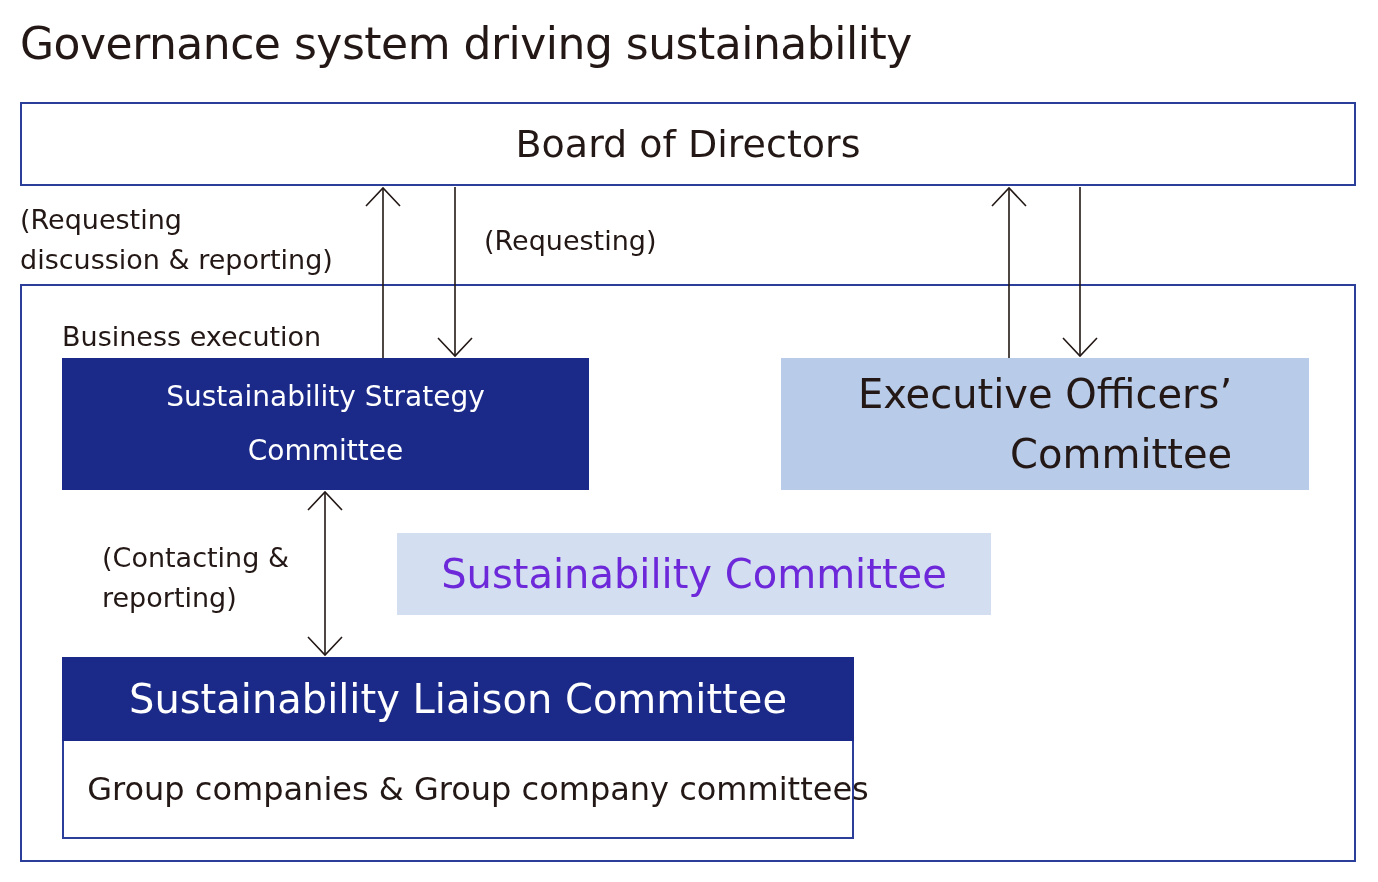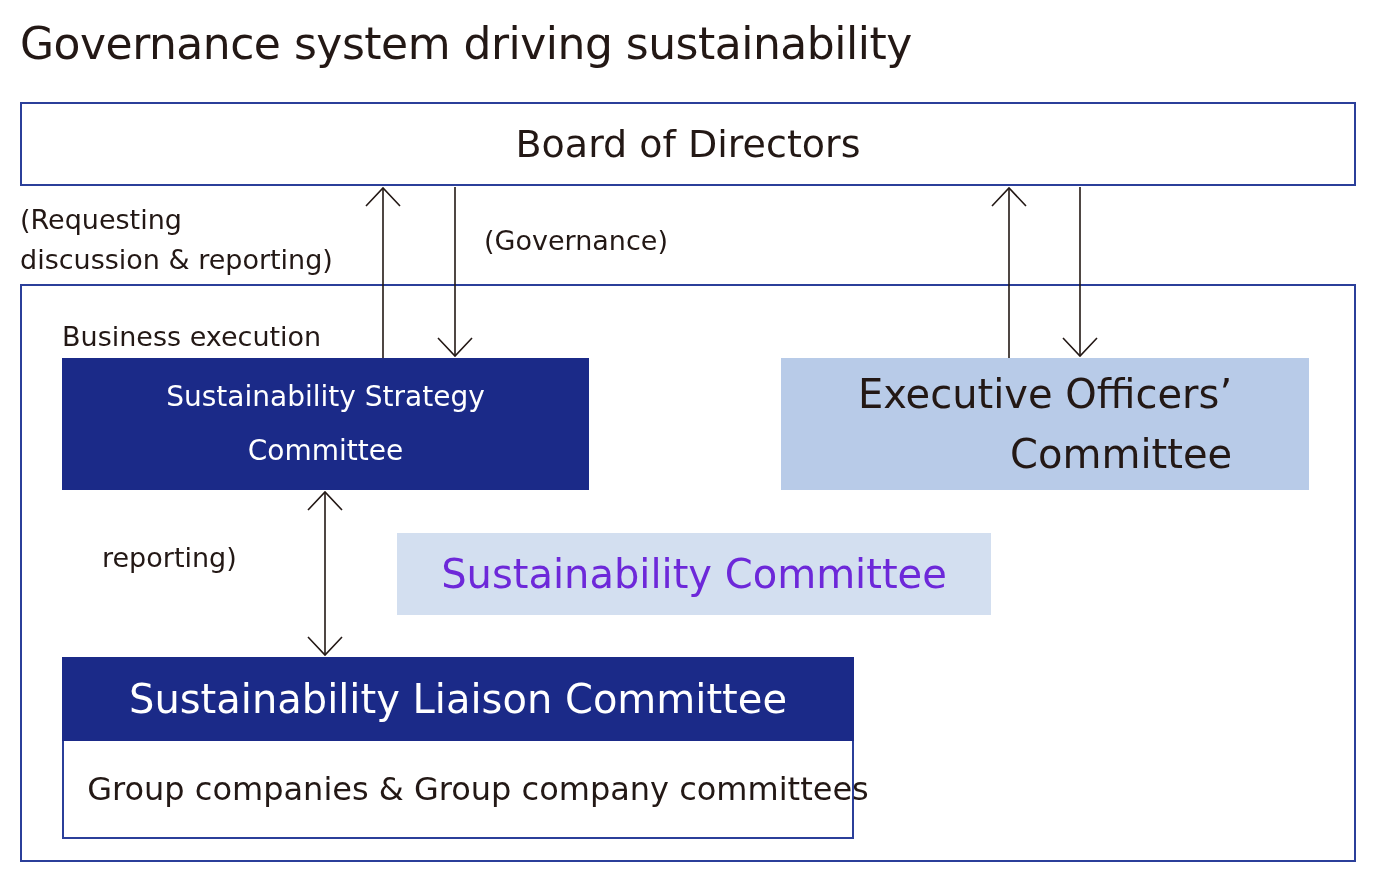--- a/index.html
+++ b/index.html
@@ -41,7 +41,7 @@
   <div>discussion &amp; reporting)</div>
 </div>
 
-<div class="abs lbl" style="left:484px; top:221px;">(Governance)</div>
+<div class="abs lbl" style="left:484px; top:221px;">(Requesting)</div>
 
 <div class="abs lbl" style="left:62px; top:317px;">Business execution</div>
 

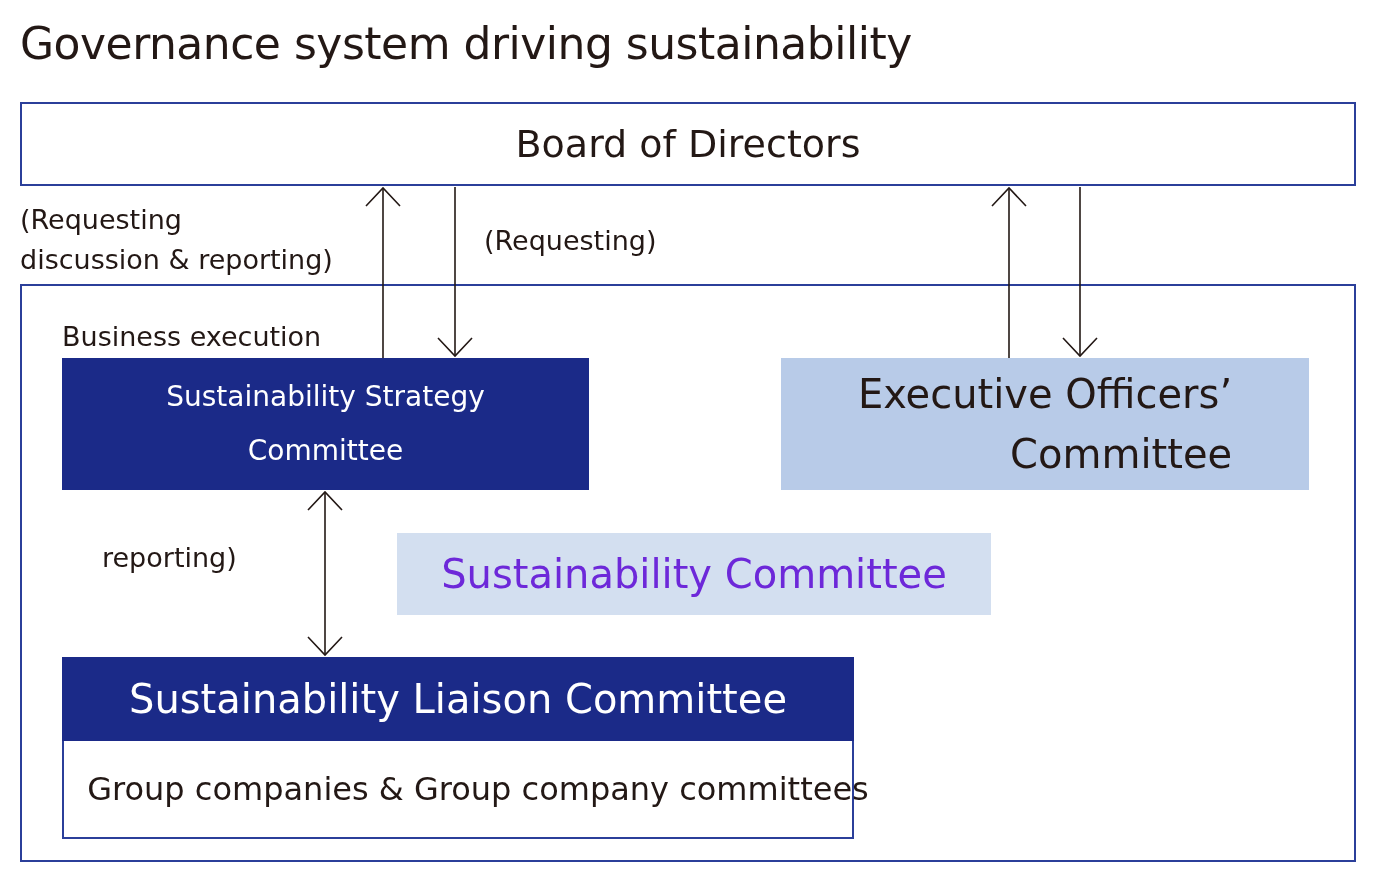--- a/index.html
+++ b/index.html
@@ -60,6 +60,7 @@
 </div>
 
 <div class="abs lbl" style="left:102px; top:538px;">
+  <div>(Contacting &amp;</div>
   <div>reporting)</div>
 </div>
 

